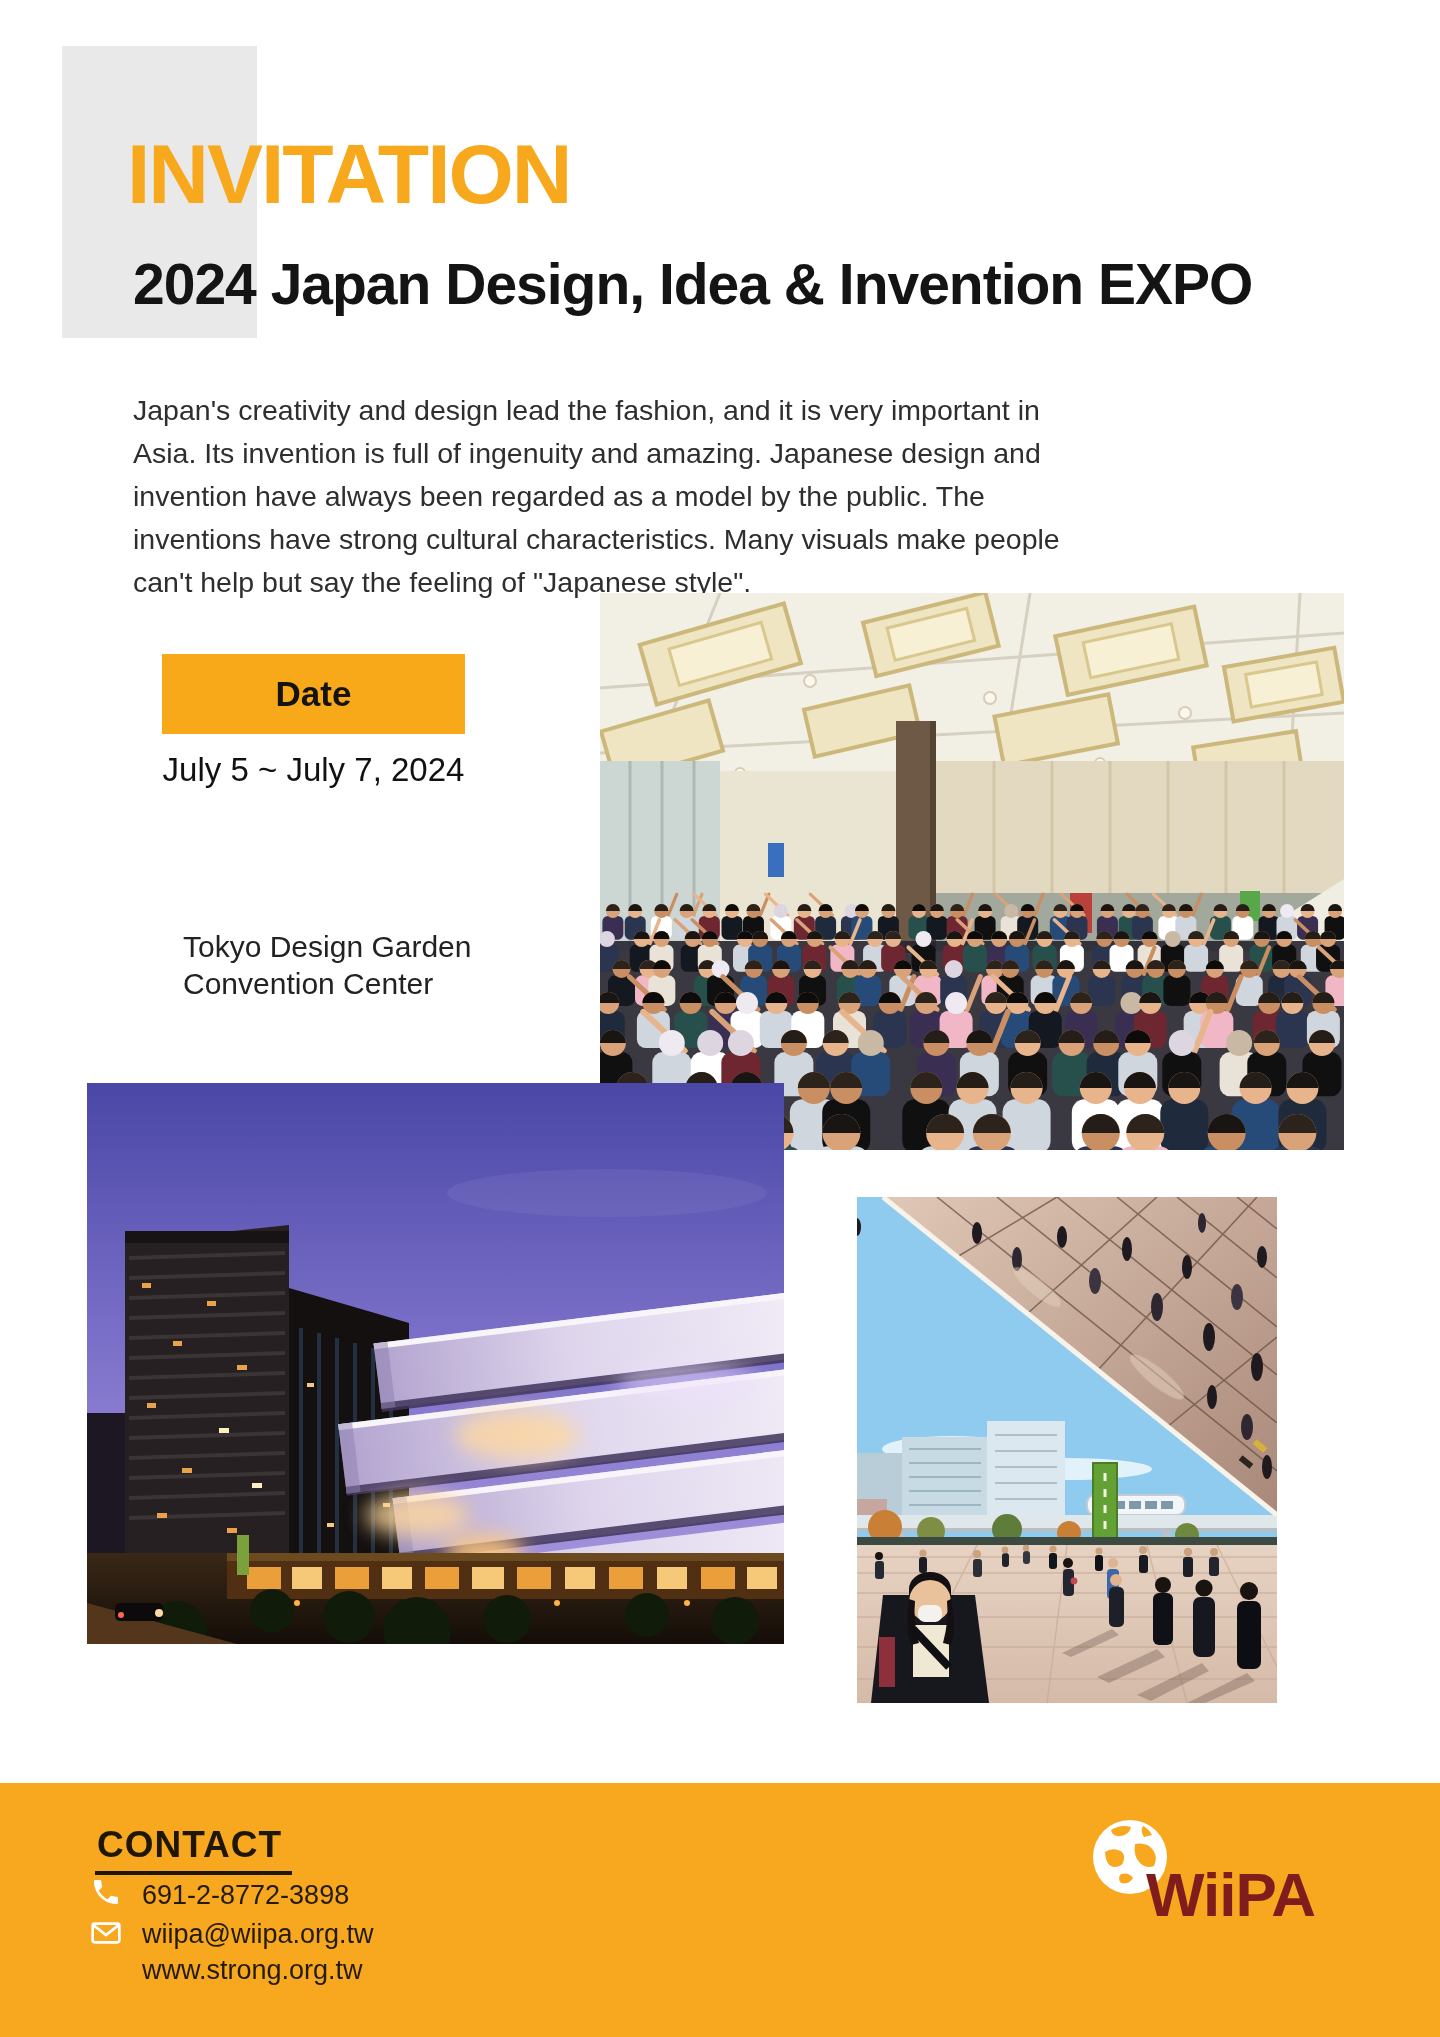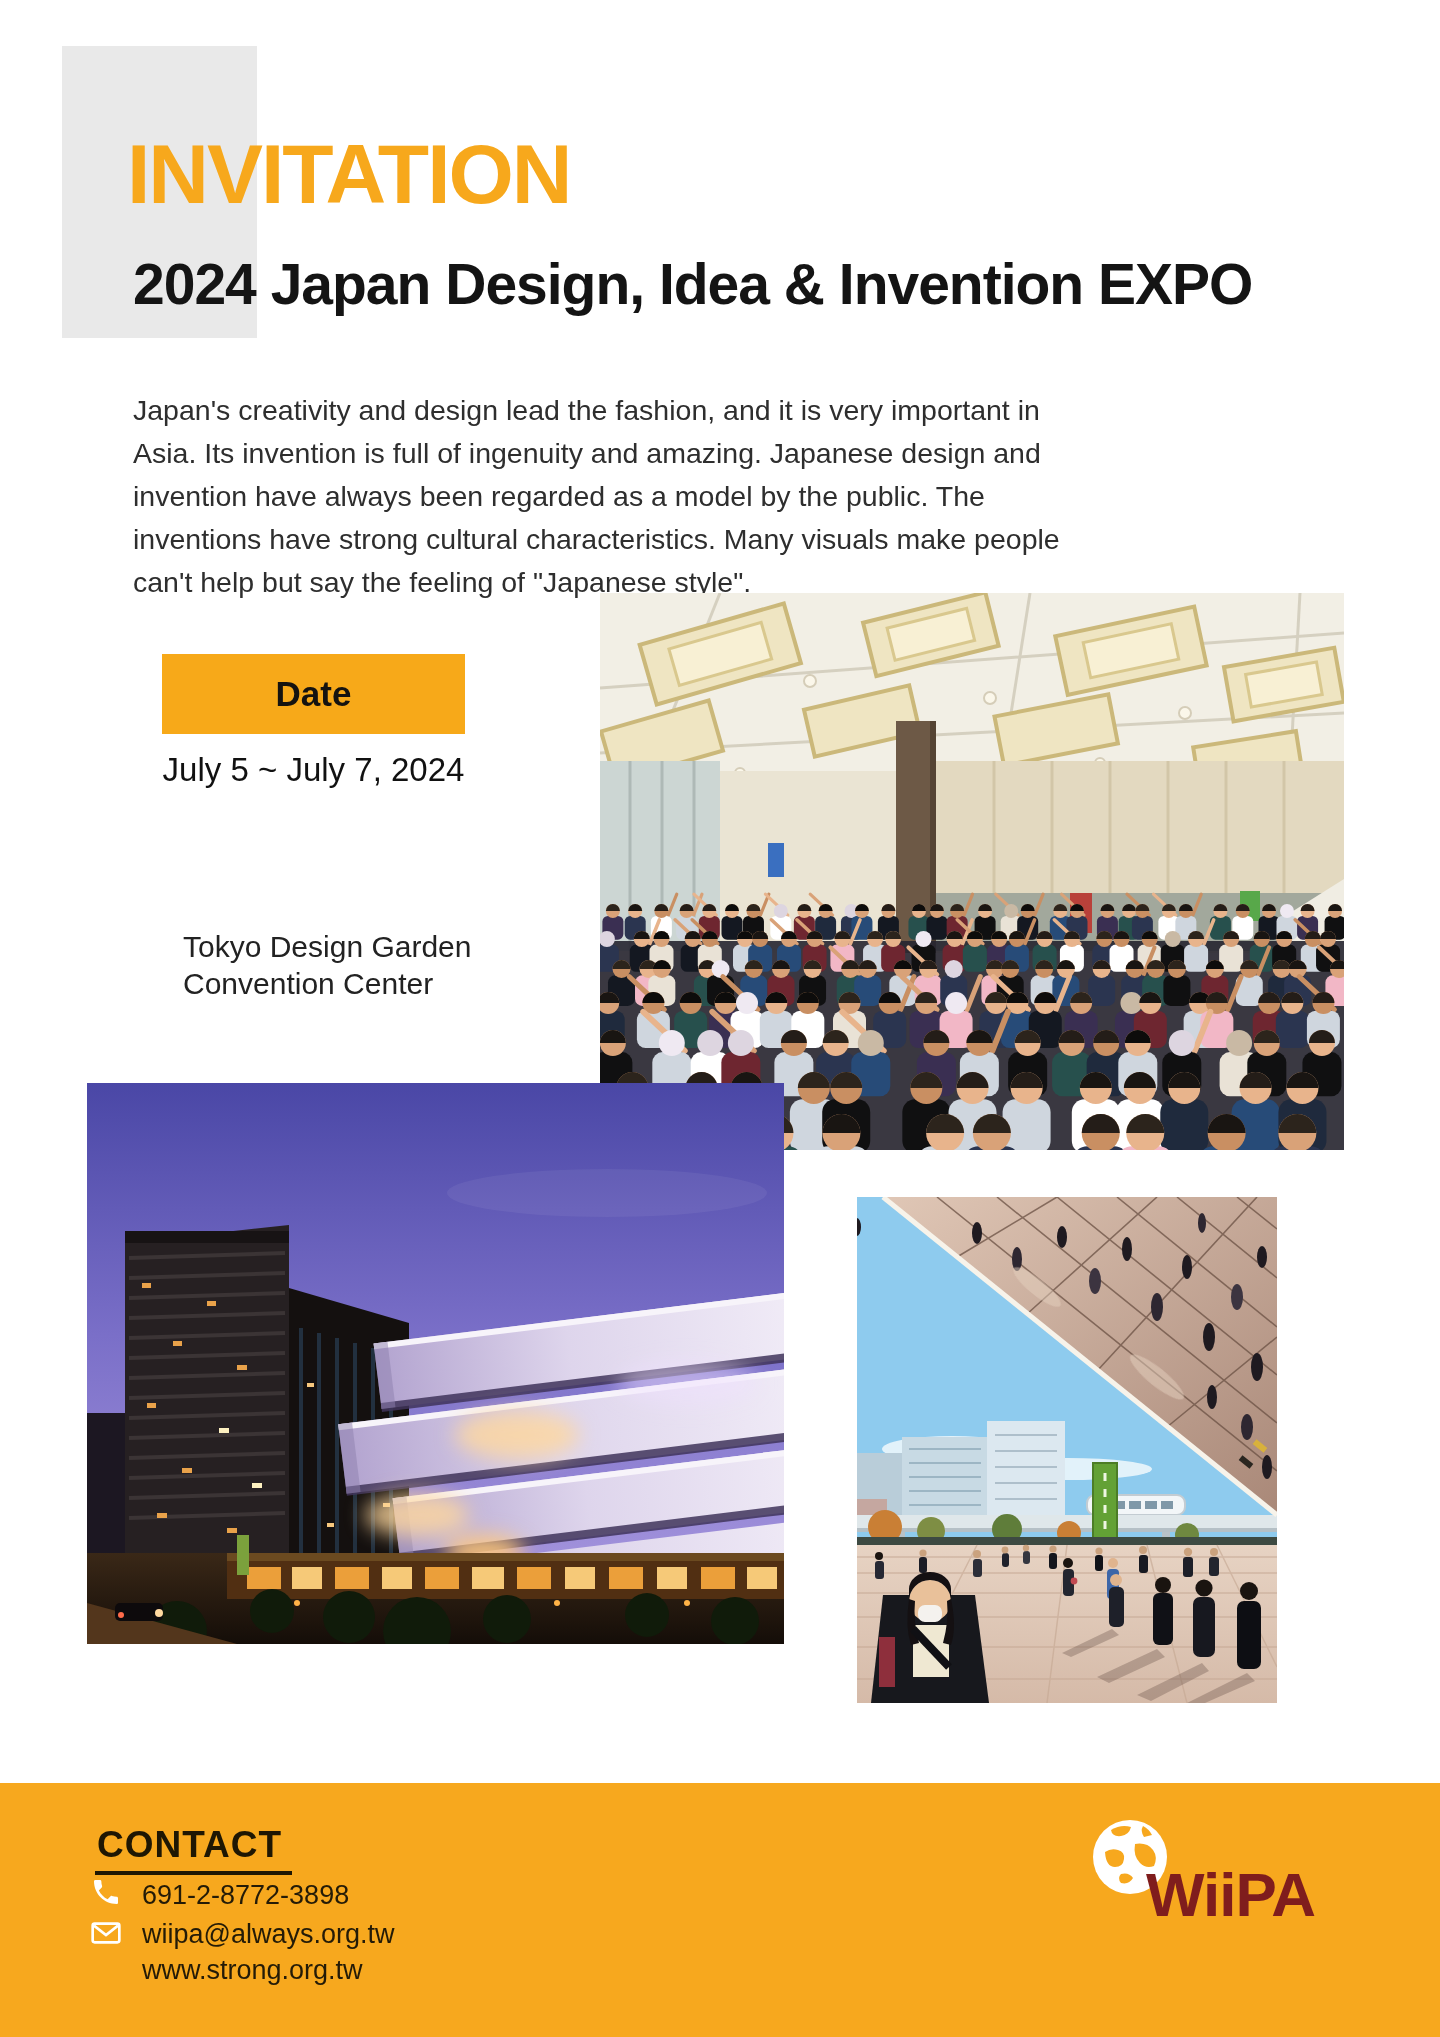--- a/index.html
+++ b/index.html
@@ -970,7 +970,7 @@
     <rect x="2" y="5" width="20" height="14" rx="1.5" fill="none" stroke="#ffffff" stroke-width="2"></rect>
     <polyline points="3,6.5 12,13.5 21,6.5" fill="none" stroke="#ffffff" stroke-width="2"></polyline>
   </svg>
-  <div class="abs contact-text email-text">wiipa@always.org.tw</div>
+  <div class="abs contact-text email-text">wiipa@wiipa.org.tw</div>
 
   <div class="abs contact-text web-text">www.strong.org.tw</div>
 

